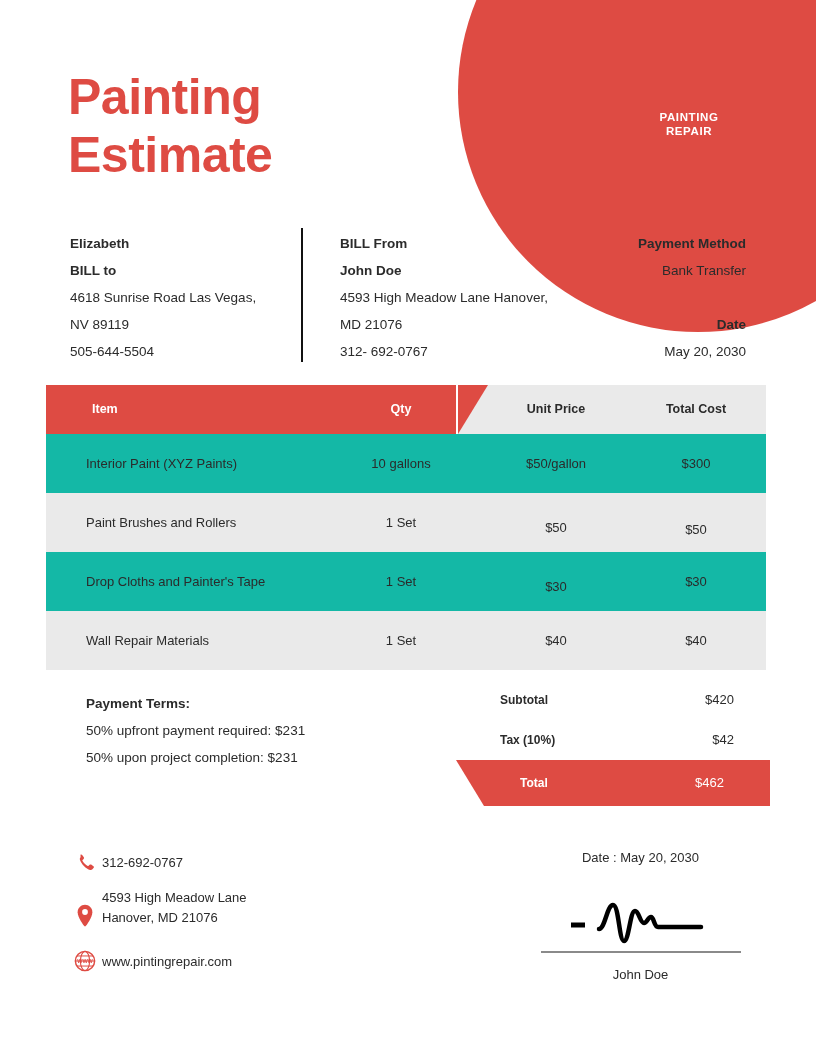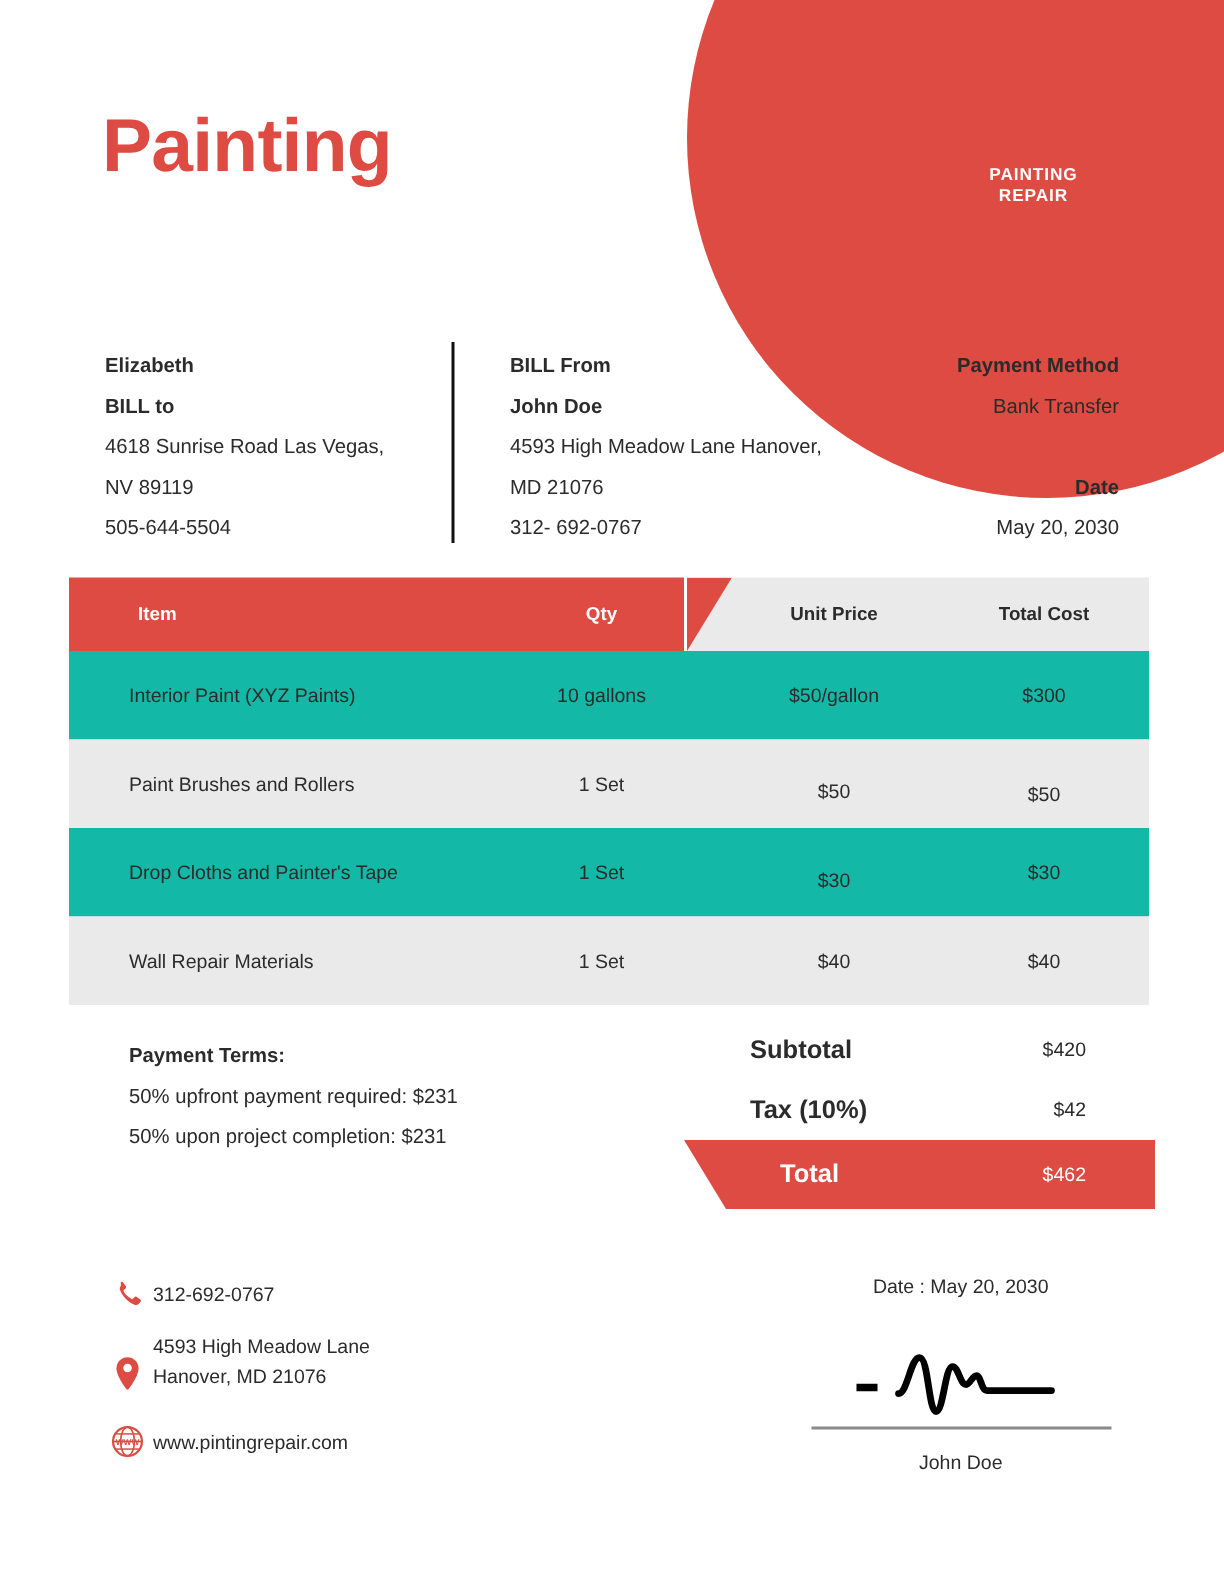--- a/index.html
+++ b/index.html
@@ -275,6 +275,7 @@
 
   <div class="doc-title">
     <div>Painting</div>
+    <div>Estimate</div>
   </div>
 
   <div class="bill-block">

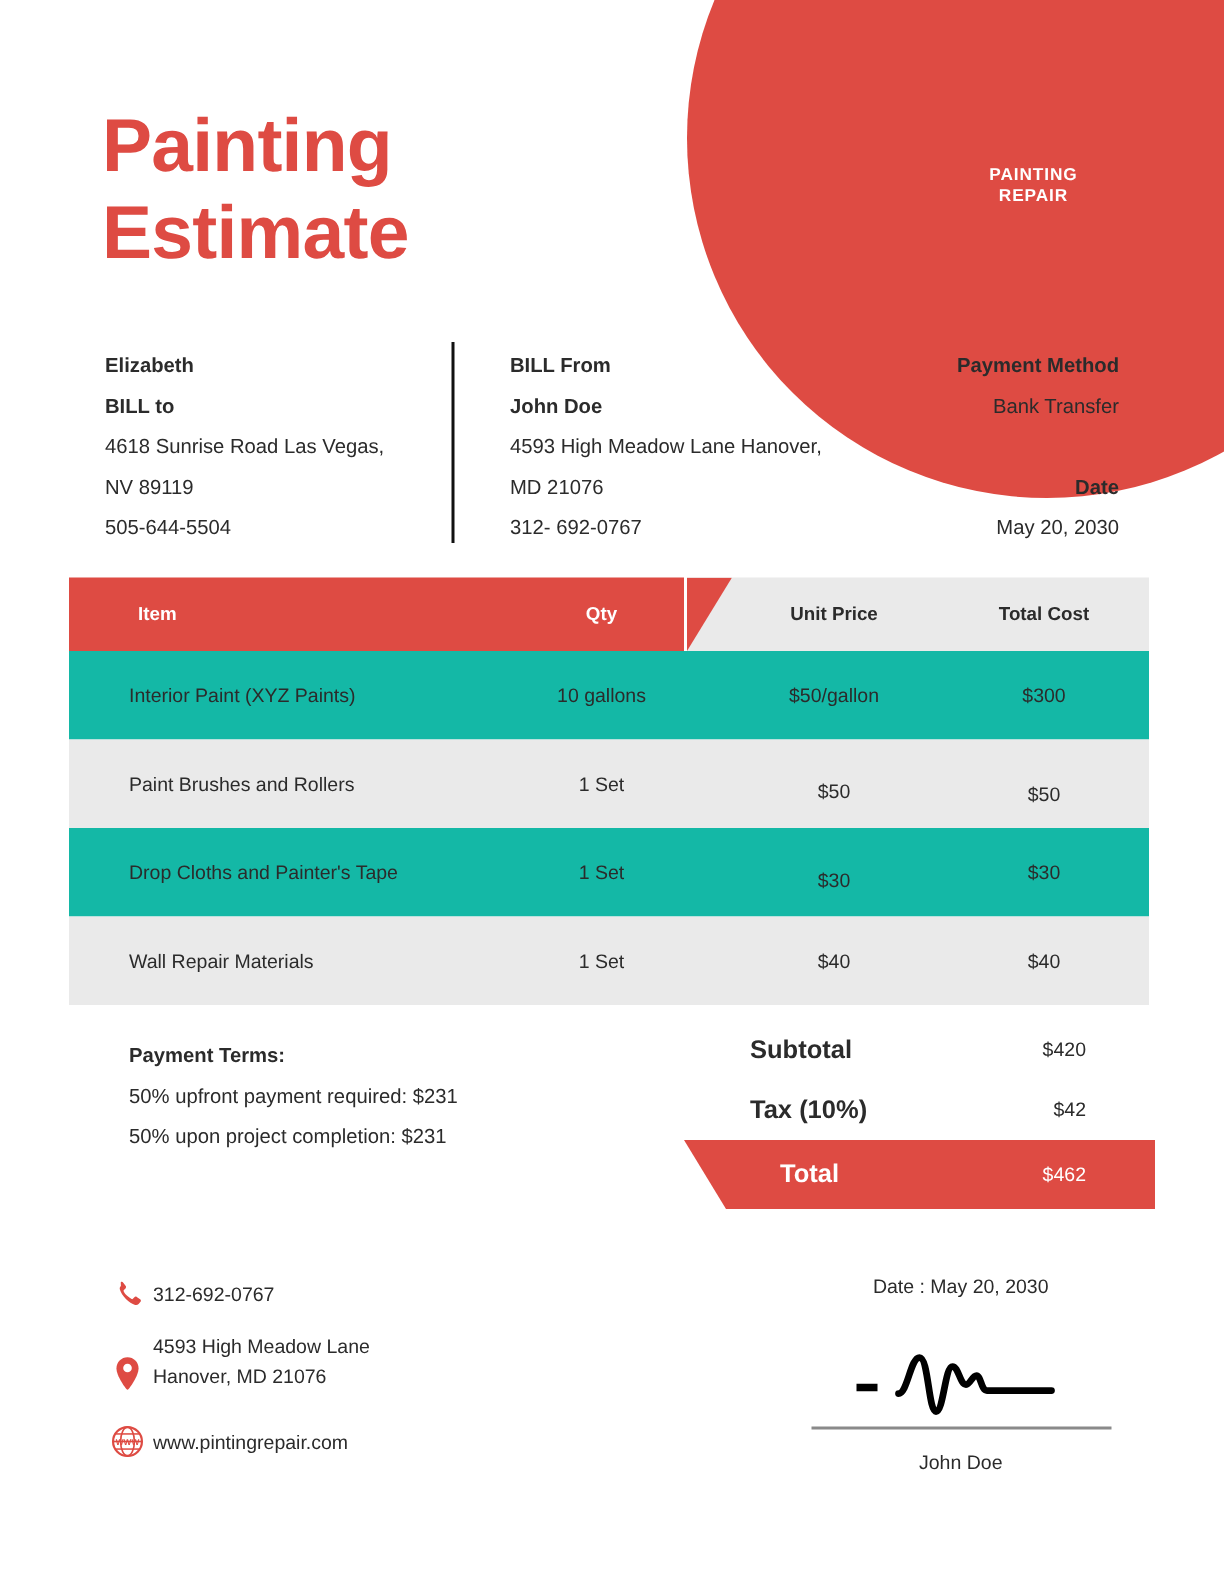--- a/index.html
+++ b/index.html
@@ -179,7 +179,7 @@
     top: 0;
     height: 40px;
     line-height: 40px;
-    font-size: 17px;
+    font-size: 12px;
     font-weight: bold;
   }
   .tot-value {

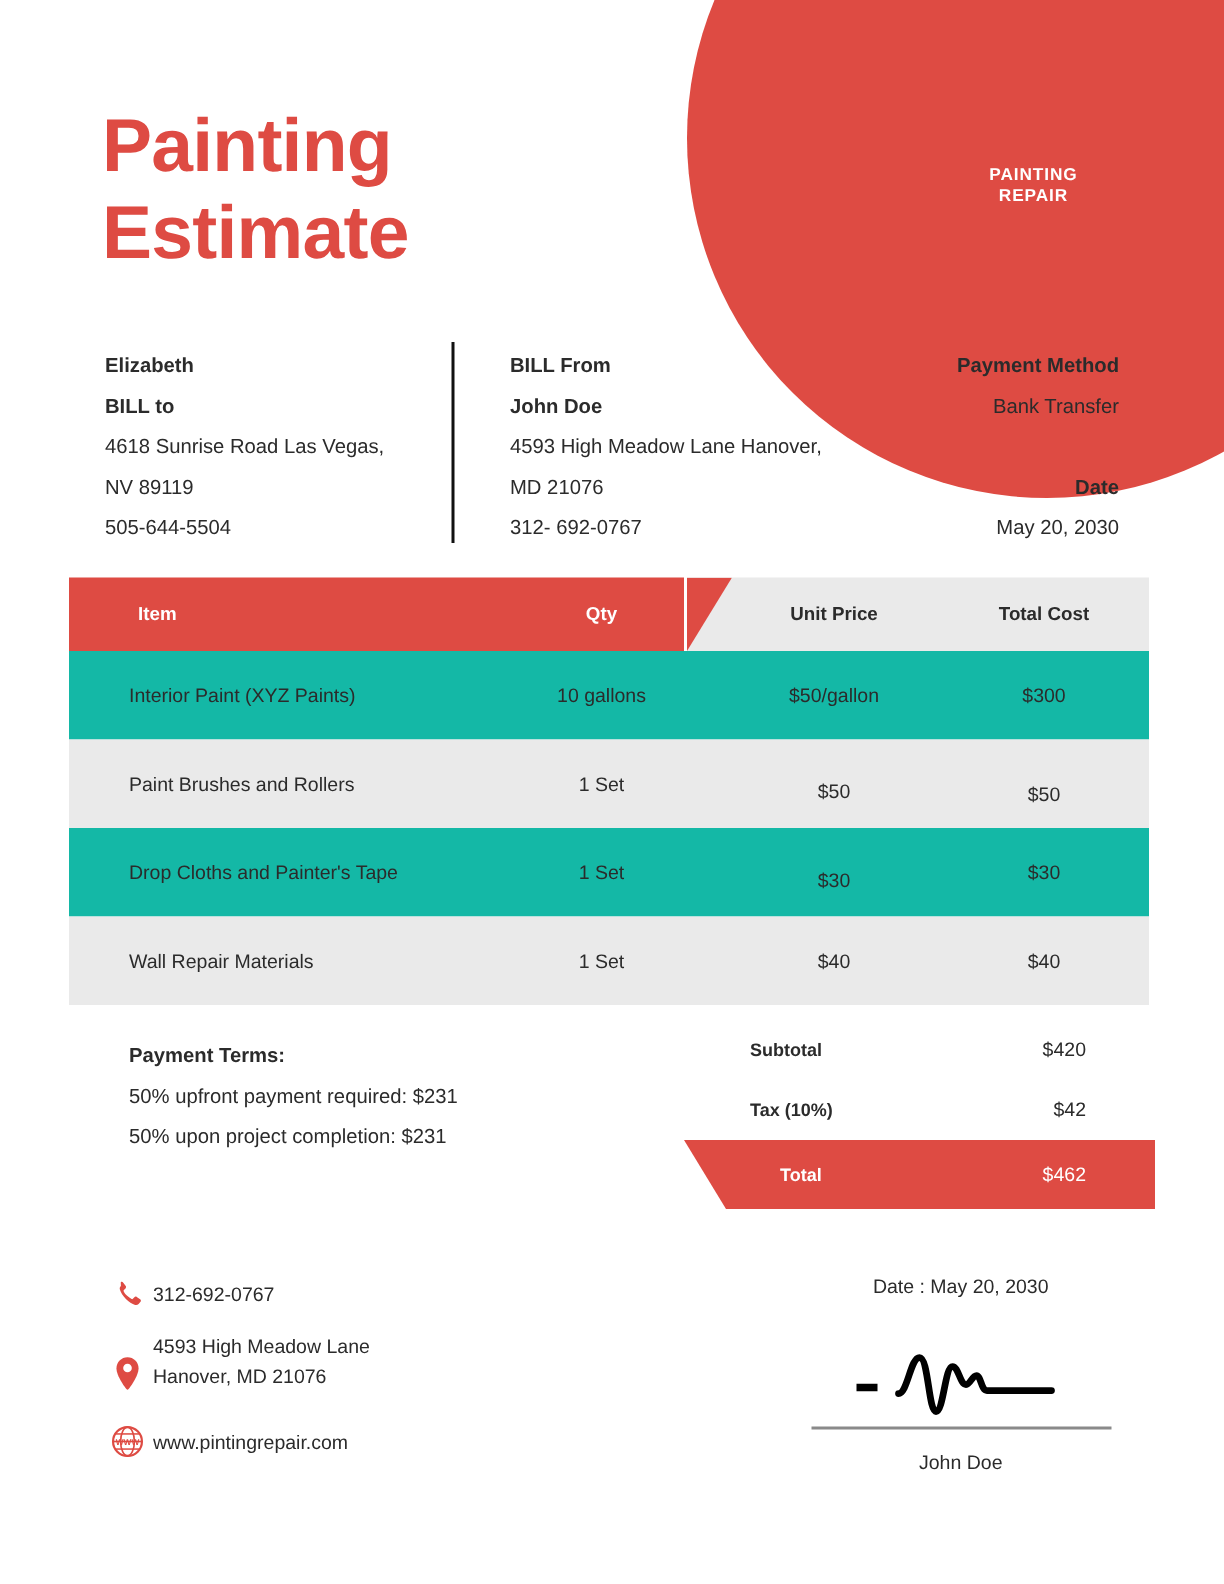--- a/index.html
+++ b/index.html
@@ -184,7 +184,7 @@
   }
   .tot-value {
     position: absolute;
-    right: 46px;
+    right: 36px;
     top: 0;
     height: 40px;
     line-height: 40px;

